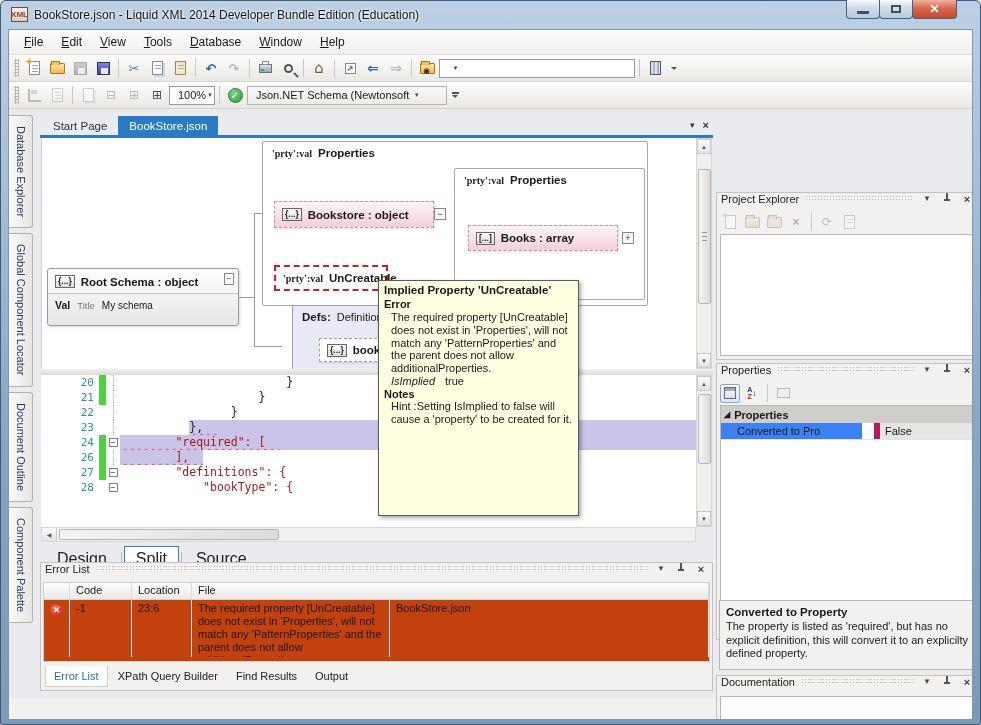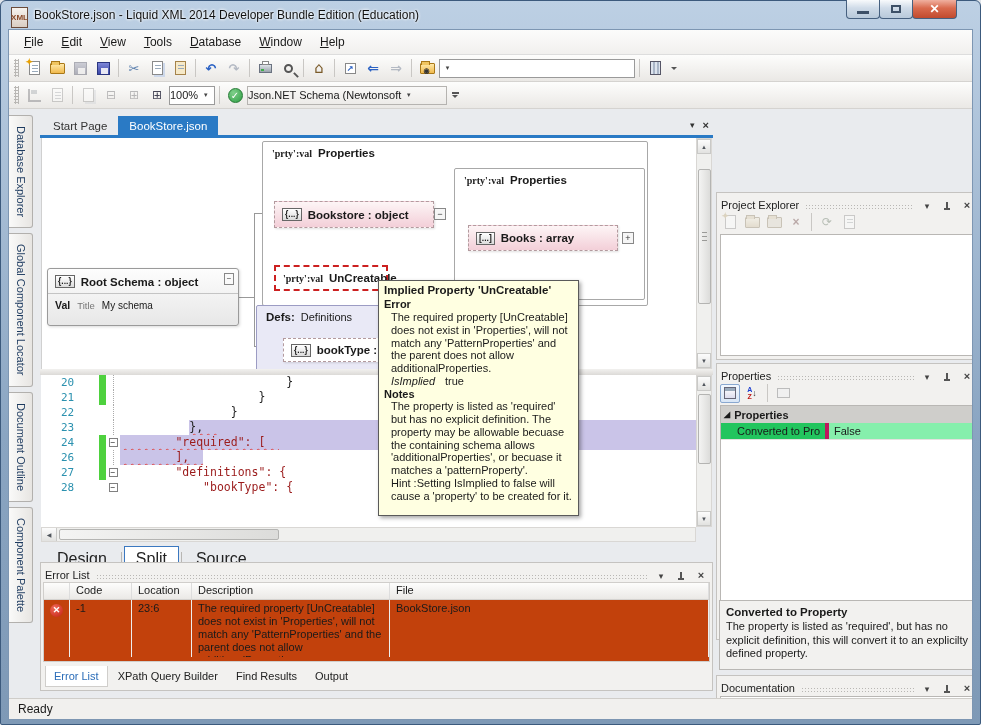--- a/index.html
+++ b/index.html
@@ -8,7 +8,7 @@
   
   .frame{ position:absolute; inset:0; background:linear-gradient(#bdd0e4,#8aa5c2 60%,#7e99b6); border:1px solid #3c5a7d; border-radius:6px 6px 2px 2px;}
   .titlebar{ position:absolute; left:0; top:0; right:0; height:29px;}
-  .app-ico{ position:absolute; left:11px; top:7px; width:17px; height:21px; border:1px solid #6b4b3a; background:linear-gradient(#f7f3ee,#d9cdc2); display:flex; align-items:center; justify-content:center; font-size:8px; font-weight:bold; color:#8a4a2a;}
+  .app-ico{ position:absolute; left:11px; top:7px; width:17px; height:15px; border:1px solid #6b4b3a; background:linear-gradient(#f7f3ee,#d9cdc2); display:flex; align-items:center; justify-content:center; font-size:8px; font-weight:bold; color:#8a4a2a;}
   .title-text{ position:absolute; left:34px; top:8px; font-size:12px; color:#111; text-shadow:0 0 3px #fff,0 0 3px #fff;}
   .winbtns{ position:absolute; top:0; right:24px; display:flex;}
   .wbtn{ width:34px; height:19px; border:1px solid #46607f; border-top:none; border-radius:0 0 4px 4px; background:linear-gradient(#f8fafc,#cfdbe8 45%,#b8c9da); display:flex; align-items:center; justify-content:center; color:#2d3e50; font-size:10px; margin-left:-1px;}

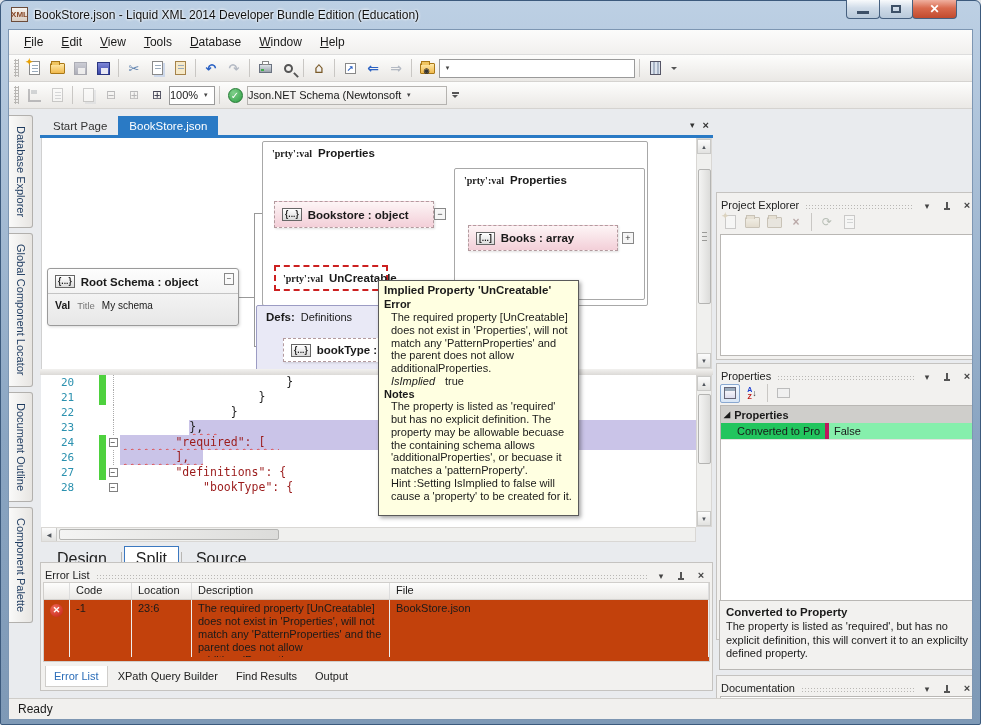--- a/index.html
+++ b/index.html
@@ -38,7 +38,7 @@
   .chr{ font-family:"DejaVu Sans",sans-serif;}
   .mag{ width:9px; height:9px; border:2px solid #555; border-radius:50%; position:relative;}
   .mag::after{ content:""; position:absolute; left:7px; top:8px; width:6px; height:2px; background:#555; transform:rotate(45deg);}
-  .combo{ height:19px; background:#fff; border:1px solid #9a9a9a; display:flex; align-items:center; justify-content:flex-start; padding-left:0; font-size:11px;}
+  .combo{ height:19px; background:#fff; border:1px solid #9a9a9a; display:flex; align-items:center; justify-content:flex-start; padding-left:8px; font-size:11px;}
   .combo .da{ width:15px; height:100%; display:flex; align-items:center; justify-content:center; font-size:7px; color:#444;}
   .okball{ width:15px; height:15px; border-radius:50%; background:radial-gradient(circle at 35% 30%,#7fd08a,#2f9e44); border:1px solid #247a34; color:#fff; font-size:10px; display:flex; align-items:center; justify-content:center;}
   .ovf{ display:flex; flex-direction:column; align-items:center; justify-content:center; width:14px; gap:1px;}

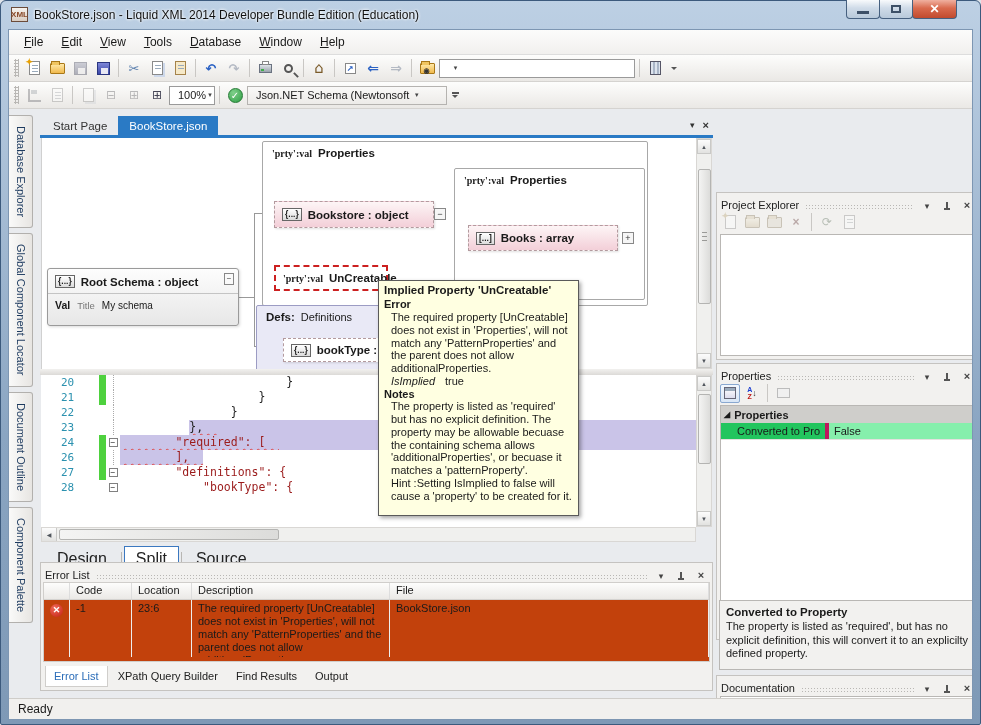--- a/index.html
+++ b/index.html
@@ -112,7 +112,7 @@
   .tt-imp{ margin-left:7px; display:flex; gap:10px;}
   .tt-imp i{ font-style:italic;}
   
-  .panel-title{ height:18px; display:flex; align-items:flex-end; gap:6px; padding:0 4px; color:#222; font-size:11px;}
+  .panel-title{ height:18px; display:flex; align-items:flex-start; gap:6px; padding:0 4px; color:#222; font-size:11px;}
   .pt-dots{ flex:1; height:7px; background-image:radial-gradient(circle,#b9b7b4 .8px,transparent 1px); background-size:3px 3px; margin-top:2px;}
   .pt-ic{ width:14px; display:flex; align-items:center; justify-content:center; color:#444; font-size:9px;}
   .pin{ width:5px; height:9px; position:relative;}

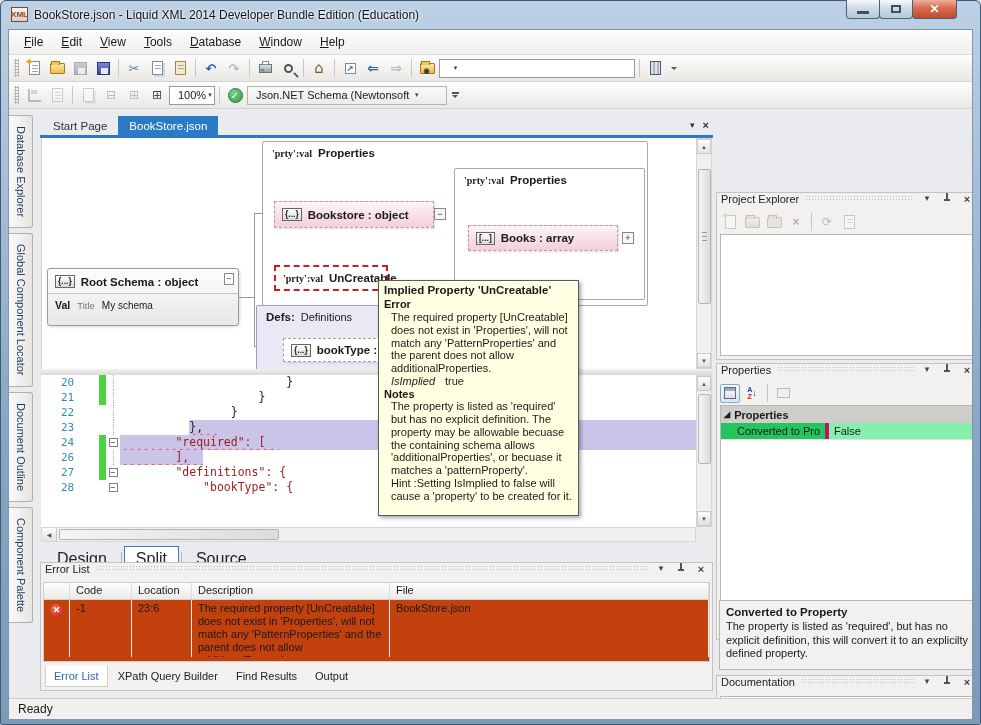--- a/index.html
+++ b/index.html
@@ -89,7 +89,7 @@
   .vwt-sep{ width:1px; height:14px; background:#b8b6b3;}
   
   .cbox{ position:absolute; border:1px solid #a8a8a8; background:#fff; border-radius:2px;}
-  .cbox.defs{ background:#e9e9f6; border-color:#9c9cc4;}
+  .cbox.defs{ background:#e9e9f6; border-color:#9c9cc4;margin-left:36px;}
   .cblab{ position:absolute; top:5px; left:9px; display:flex; gap:6px; align-items:baseline; font-size:11px;}
   .prty{ font-family:"Liberation Serif",serif; font-weight:bold; font-size:10px; color:#222;}
   .cbname{ font-weight:bold; font-size:11.5px;}

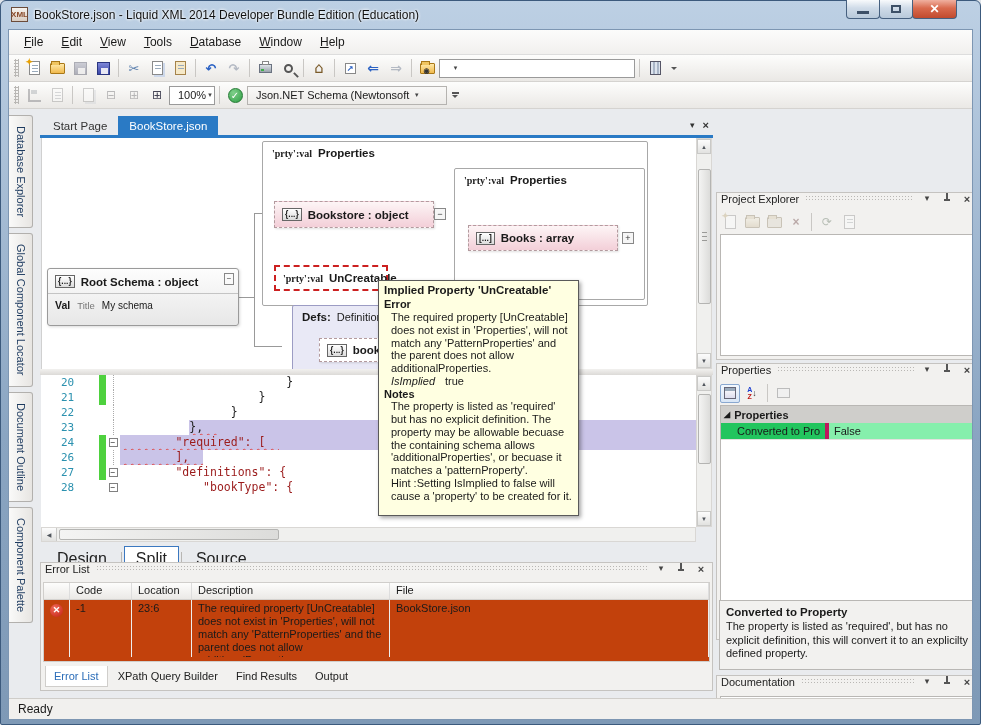--- a/index.html
+++ b/index.html
@@ -68,7 +68,7 @@
   
   .srcwrap{ position:absolute; left:1px; right:17px; top:266px; height:152px; background:#fff; overflow:hidden; font-family:"DejaVu Sans Mono",monospace; font-size:11.5px;}
   .srcline{ display:flex; height:15px; line-height:15px; align-items:stretch; overflow:hidden;}
-  .lnum{ width:58px; text-align:center; padding-right:5px; color:#2b91af; font-size:11px;}
+  .lnum{ width:58px; text-align:right; padding-right:5px; color:#2b91af; font-size:11px;}
   .chg{ width:7px;}
   .chg.on{ background:#4ed13e;}
   .fcol{ width:14px; display:flex; align-items:center; justify-content:center;}

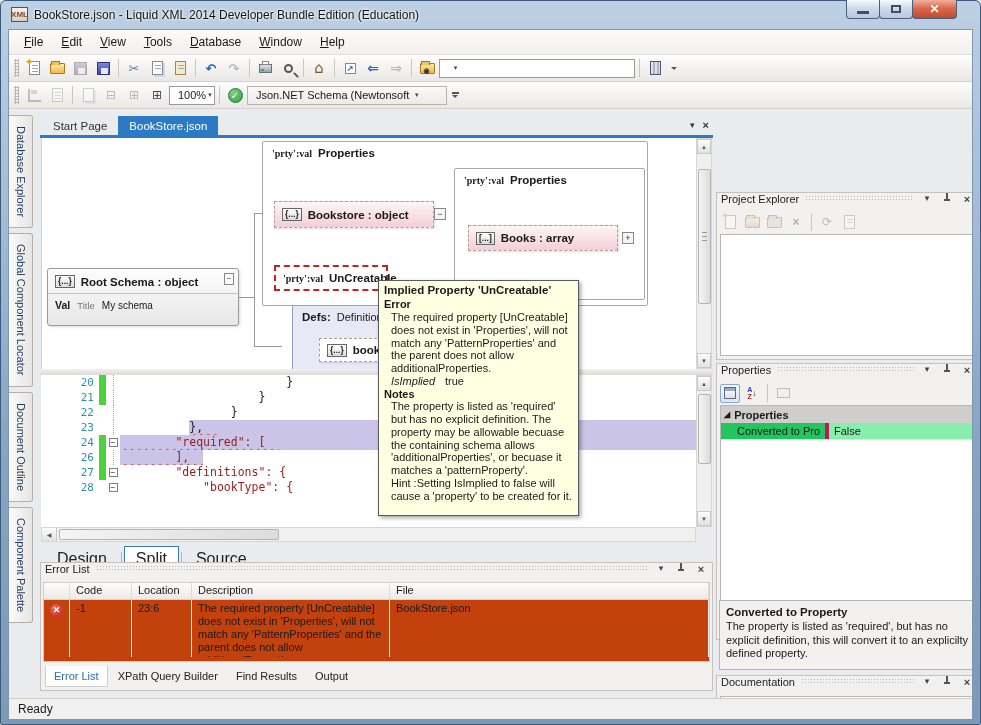--- a/index.html
+++ b/index.html
@@ -511,7 +511,6 @@
               <span>true</span>
             </div>
           <div class="tt-h">Notes</div>
-          <div class="tt-p">The property is listed as 'required' but has no explicit definition. The property may be allowable becuase the containing schema allows 'additionalProperties', or becuase it matches a 'patternProperty'.</div>
           <div class="tt-p">Hint :Setting IsImplied to false will cause a 'property' to be created for it.</div>
         </div>
       </div>

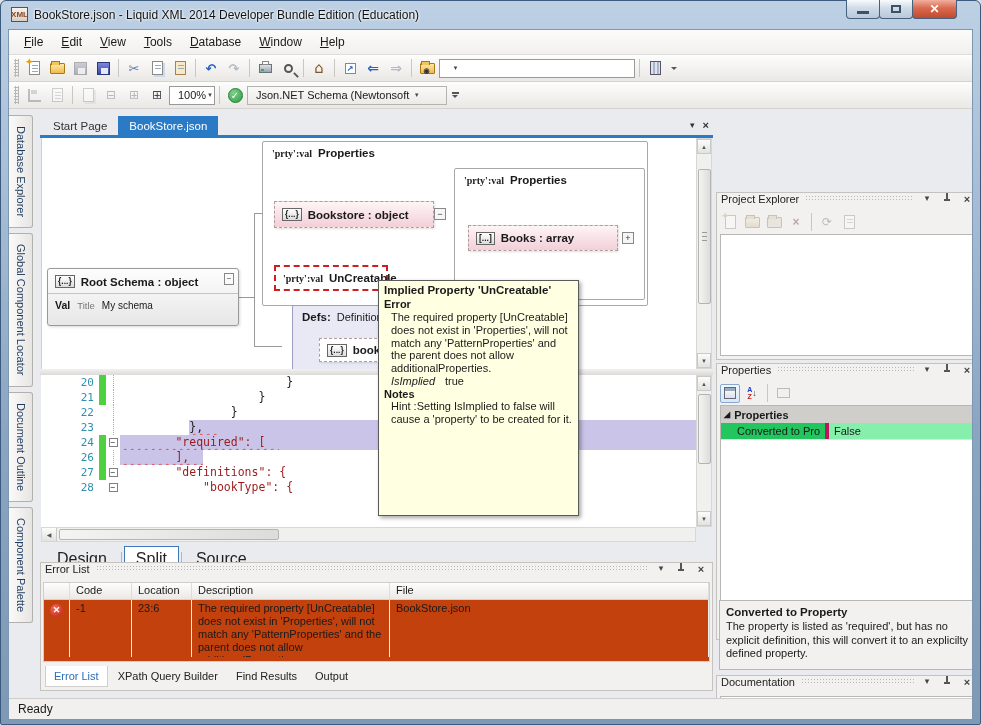--- a/index.html
+++ b/index.html
@@ -140,7 +140,7 @@
   .propgrid{ position:absolute; left:3px; right:3px; top:41px; bottom:3px; background:#fff; border:1px solid #b9b7b4; overflow:hidden; font-size:11px;}
   .pg-group{ display:flex; align-items:center; background:#cfcecb; height:17px; font-weight:bold; gap:4px; padding-left:3px;}
   .pg-row{ display:flex; height:17px; border-bottom:1px solid #e4e2df;}
-  .pg-name{ width:104px; background:#22c55e; padding:2px 4px 0 16px; white-space:nowrap; overflow:hidden;}
+  .pg-name{ width:141px; background:#3b82f6; padding:2px 4px 0 16px; white-space:nowrap; overflow:hidden;}
   .pg-val{ flex:1; background:#86efac; padding:2px 5px 0; border-left:4px solid #be185d;}
   .descbox{ position:absolute; left:3px; right:3px; bottom:3px; height:64px; background:#f2f1ef; border:1px solid #b9b7b4; padding:4px 6px; line-height:1.25;}
   .descbox b{ font-size:11.5px;}

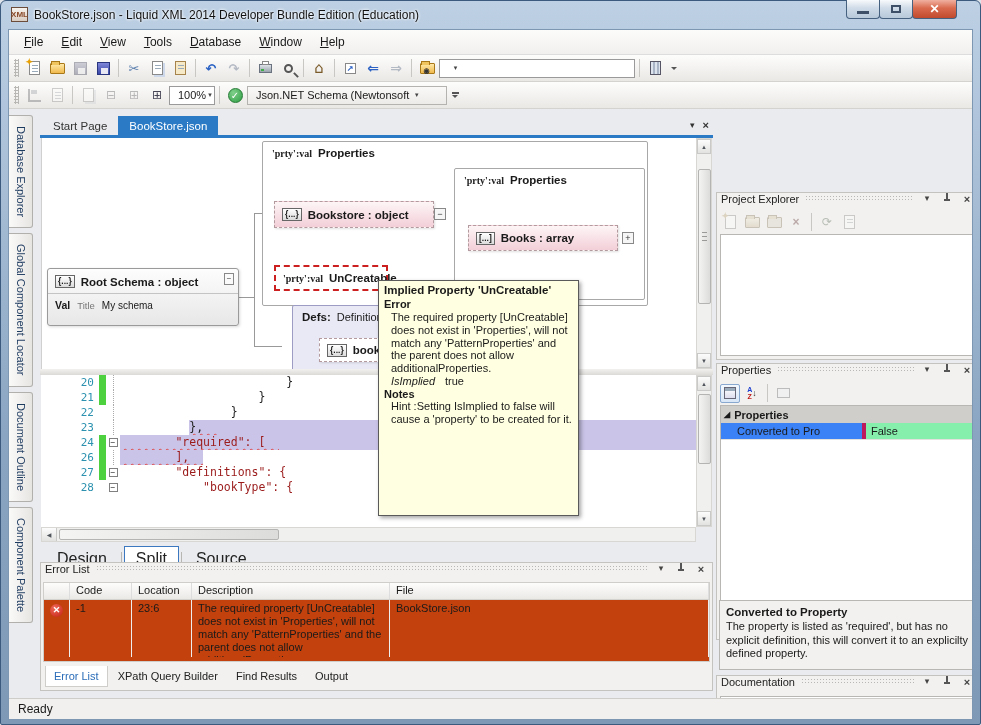--- a/index.html
+++ b/index.html
@@ -141,7 +141,7 @@
   .pg-group{ display:flex; align-items:center; background:#cfcecb; height:17px; font-weight:bold; gap:4px; padding-left:3px;}
   .pg-row{ display:flex; height:17px; border-bottom:1px solid #e4e2df;}
   .pg-name{ width:141px; background:#3b82f6; padding:2px 4px 0 16px; white-space:nowrap; overflow:hidden;}
-  .pg-val{ flex:1; background:#86efac; padding:2px 5px 0; border-left:4px solid #be185d;}
+  .pg-val{ flex:1; background:#e5e5e5; padding:2px 5px 0; border-left:6px solid #be185d;margin-left:12px;}
   .descbox{ position:absolute; left:3px; right:3px; bottom:3px; height:64px; background:#f2f1ef; border:1px solid #b9b7b4; padding:4px 6px; line-height:1.25;}
   .descbox b{ font-size:11.5px;}
   

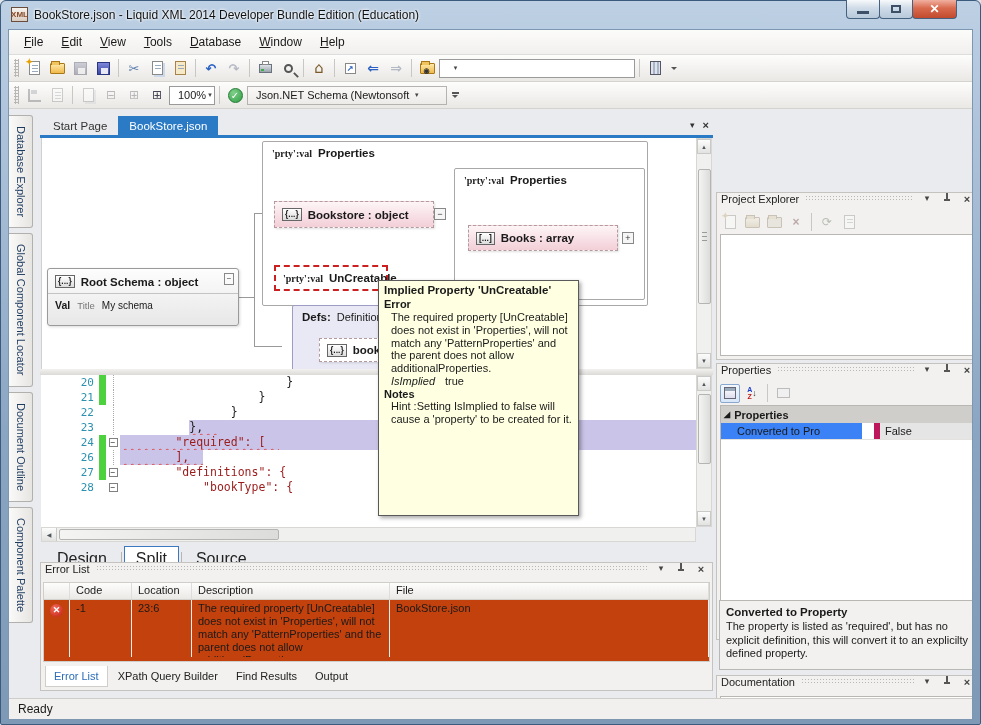--- a/index.html
+++ b/index.html
@@ -530,7 +530,6 @@
             <span class="gh" style="width:26px"></span>
             <span class="gh" style="width:62px">Code</span>
             <span class="gh" style="width:60px">Location</span>
-            <span class="gh" style="width:198px">Description</span>
             <span class="gh" style="flex:1">File</span>
           </div>
           <div class="grow">

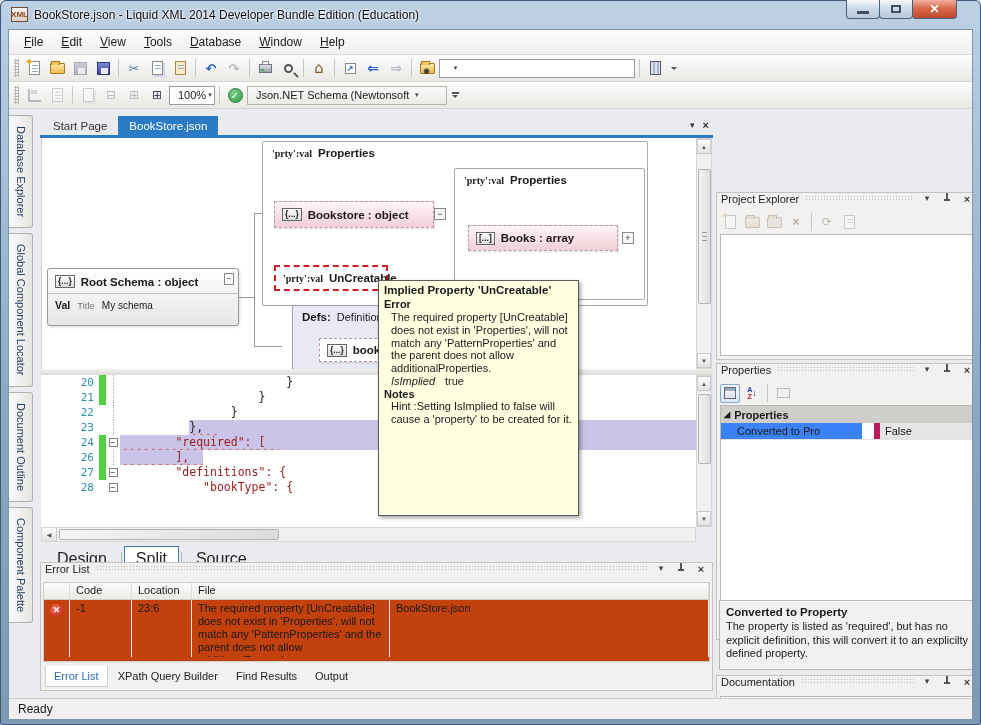--- a/index.html
+++ b/index.html
@@ -649,9 +649,6 @@
       </div>
     </div>
 
-    <div class="statusbar">
-      <span>Ready</span>
-    </div>
   </div>
 </div>
 

